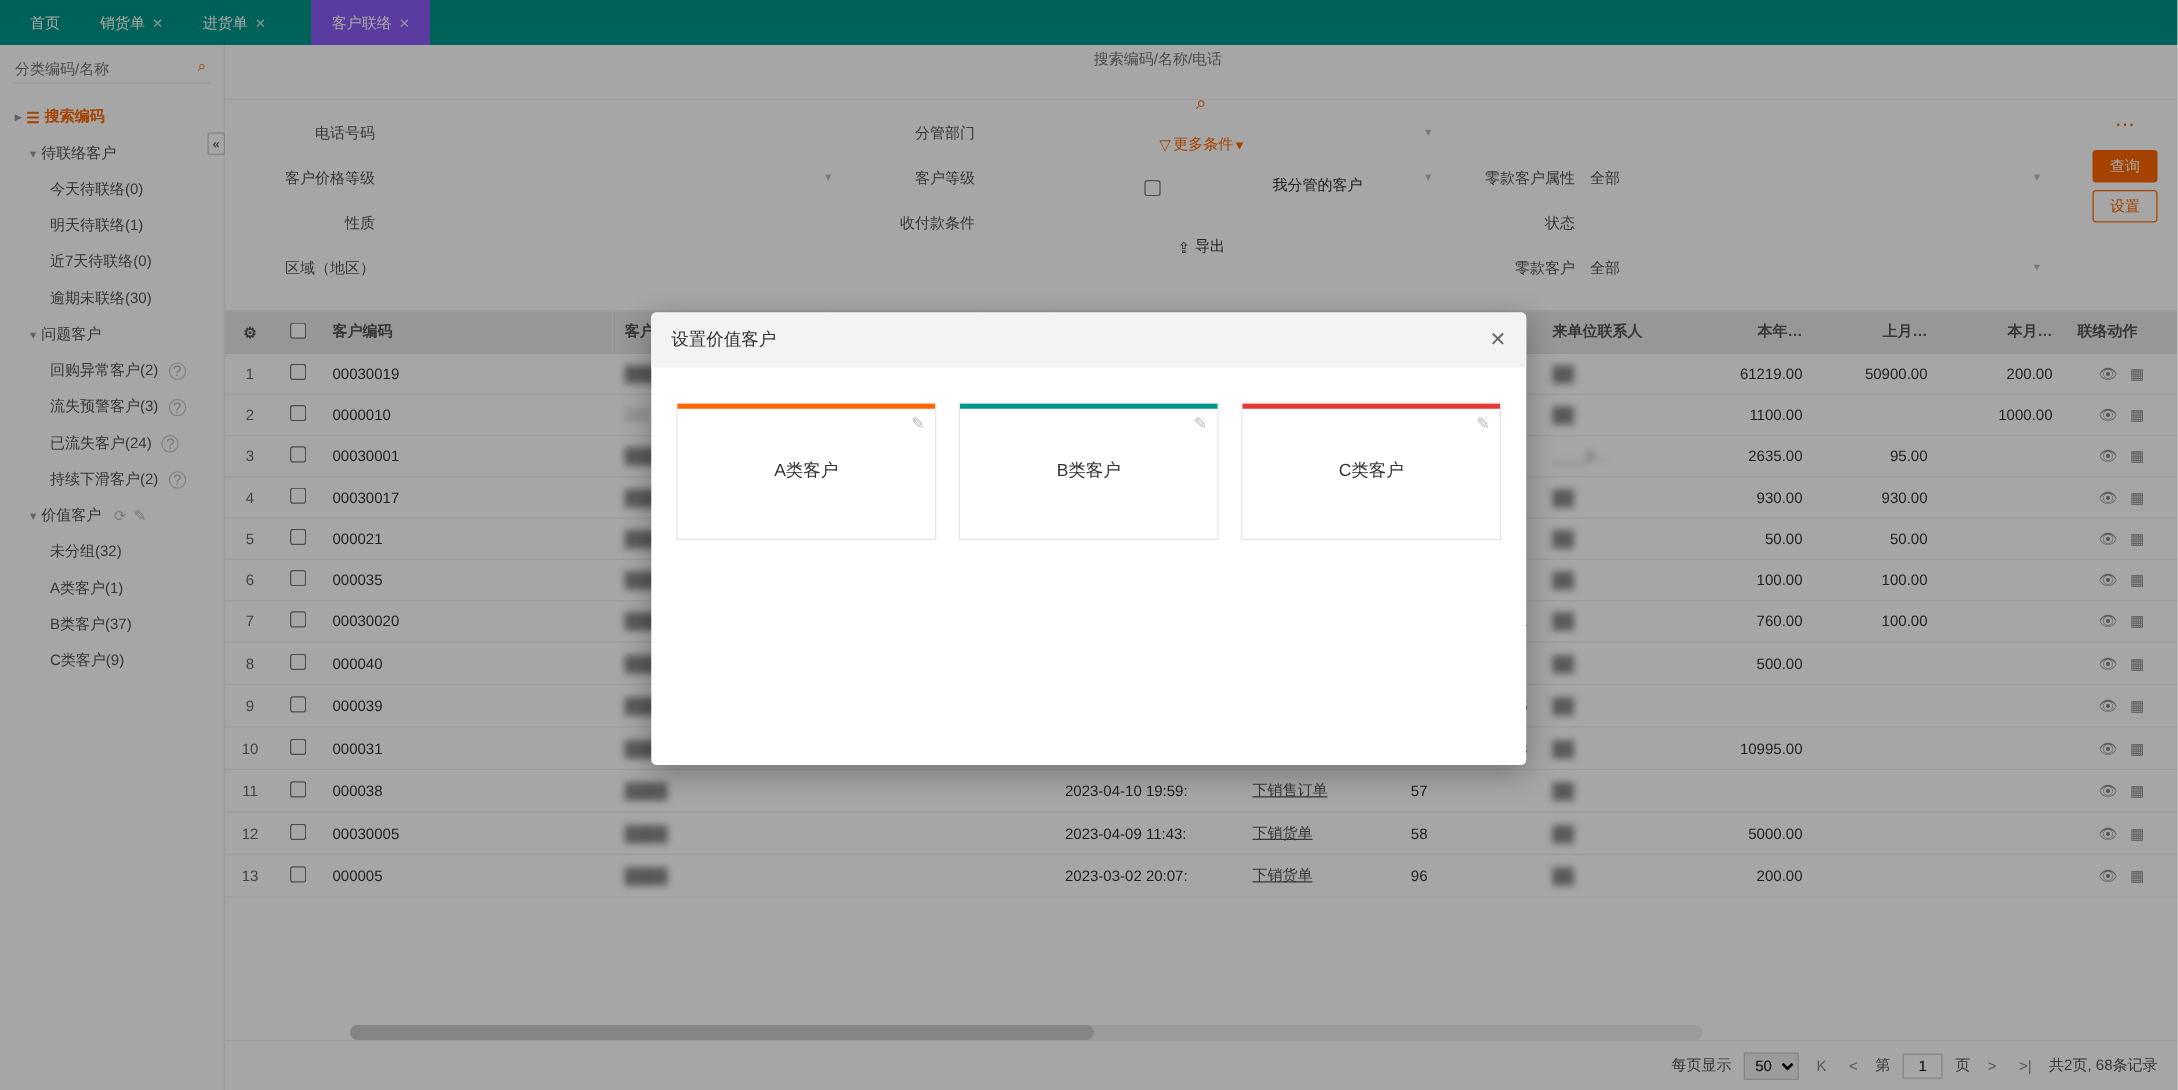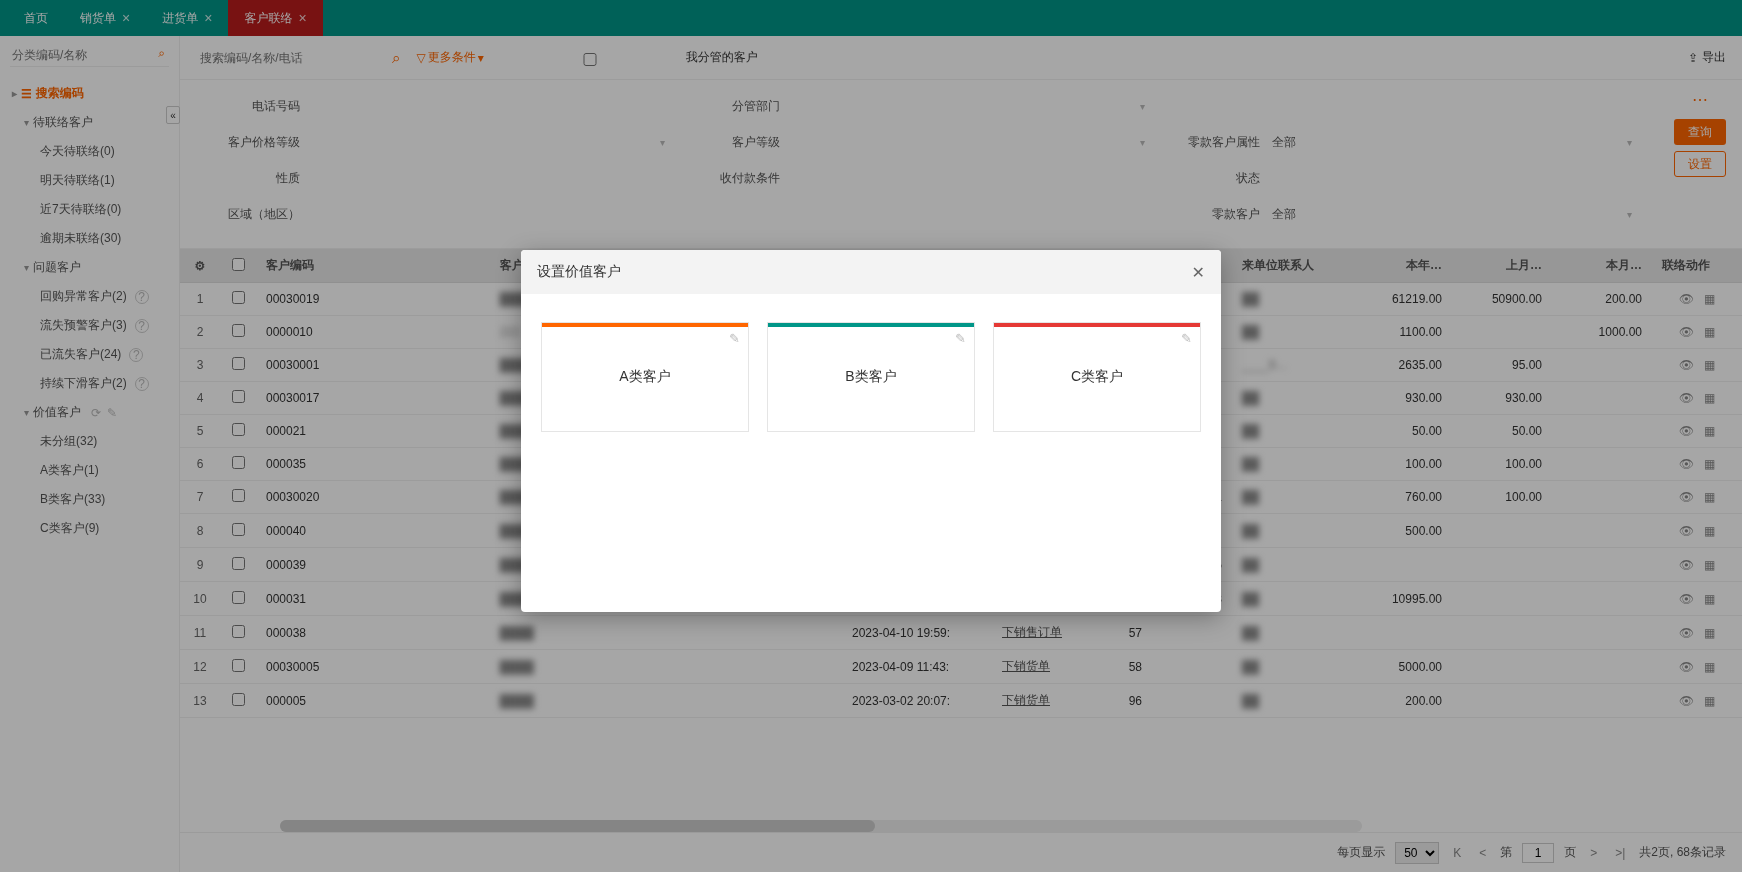--- a/index.html
+++ b/index.html
@@ -8,7 +8,7 @@
 
 .tabs-bar { background: #009688; height: 36px; display: flex; align-items: flex-start; padding-left: 8px; }
 .tab { padding: 0 16px; height: 36px; line-height: 36px; color: #fff; cursor: pointer; display: flex; align-items: center; gap: 6px; }
-.tab.active { background: #b91c1c; }
+.tab.active { background: #8b5cf6; margin-left: 21px; }
 .tab-close { font-size: 14px; opacity: .8; }
 
 

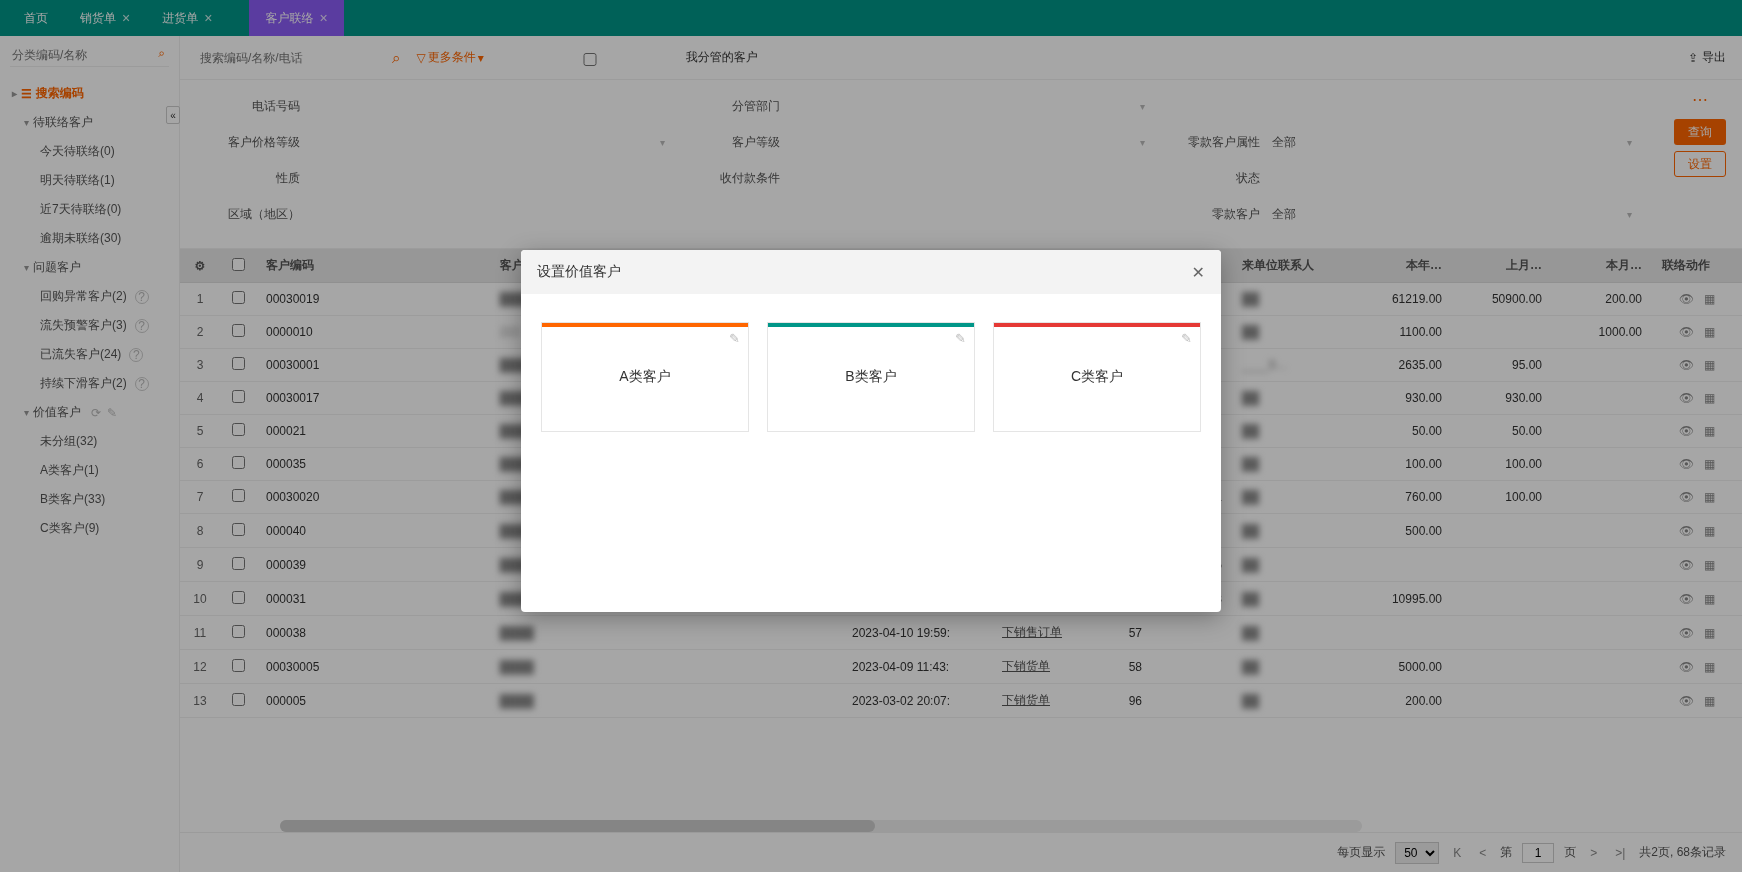--- a/index.html
+++ b/index.html
@@ -30,7 +30,7 @@
 .main { flex: 1; display: flex; flex-direction: column; min-width: 0; }
 
 
-.search-row { height: 44px; display: flex; align-items: center; padding: 0 16px; gap: 16px; border-bottom: 1px solid #f0f0f0; }
+.search-row { height: 44px; display: flex; align-items: center; padding: 0 16px; gap: 16px; border-bottom: 1px solid #f0f0f0; flex-direction: column; }
 .search-row input { border: none; width: 180px; padding: 4px; font-size: 12px; outline: none; }
 .more-filter { color: #f60; display: flex; align-items: center; gap: 2px; cursor: pointer; }
 .chk-label { display: flex; align-items: flex-end; gap: 6px; }

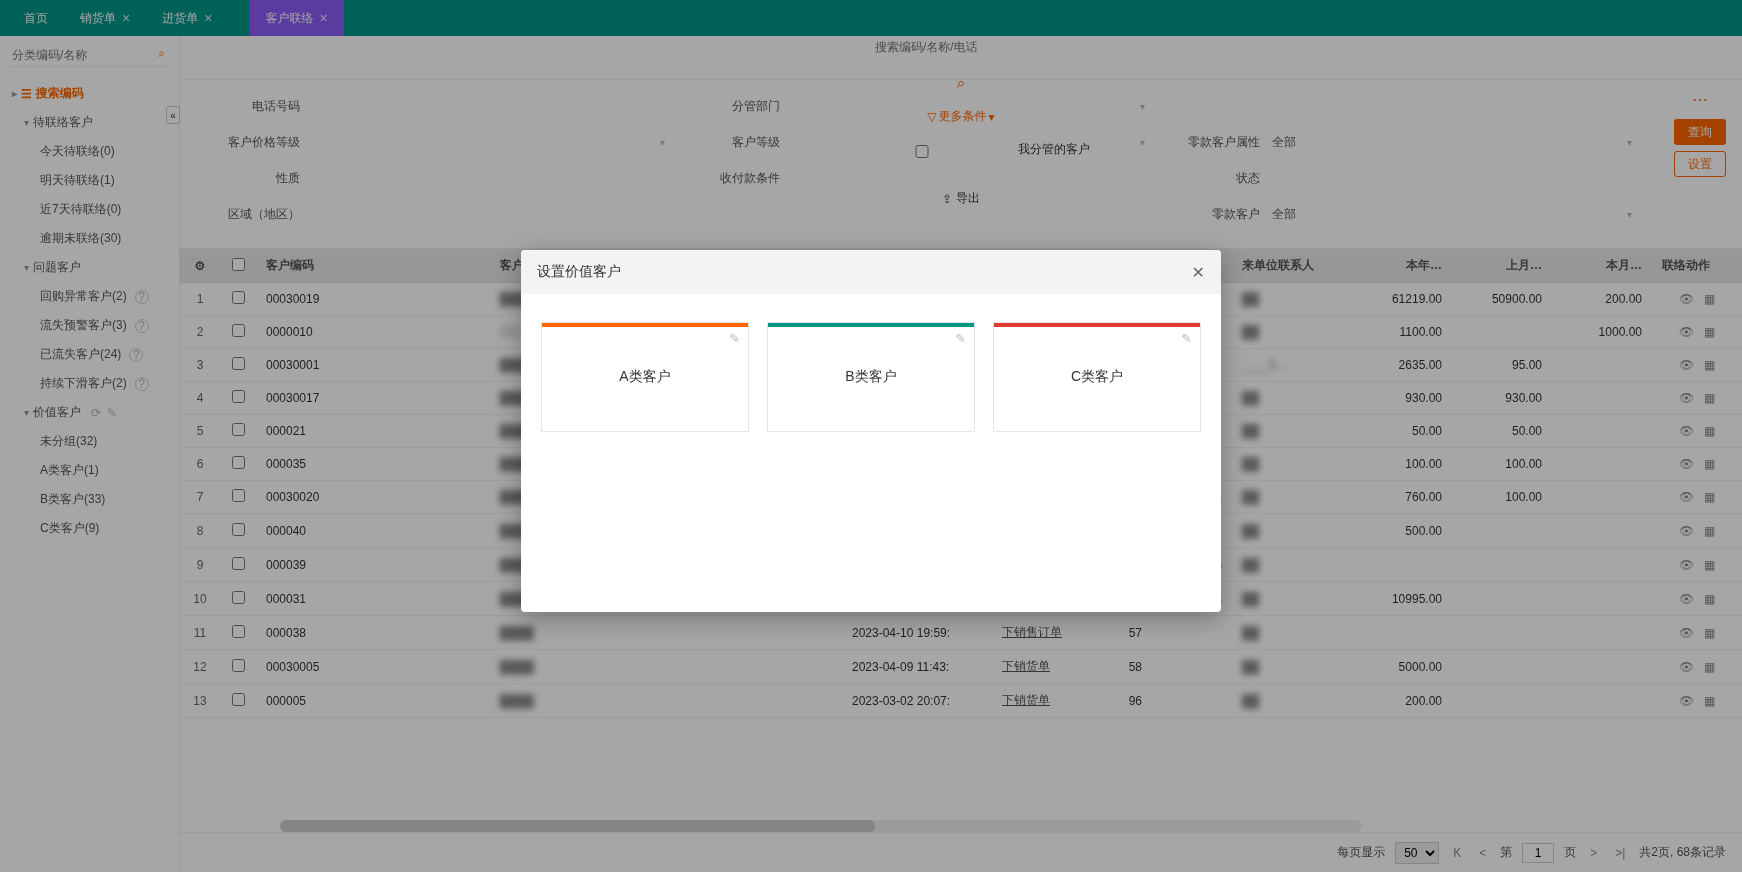--- a/index.html
+++ b/index.html
@@ -169,7 +169,7 @@
           <span>A类客户(1)</span>
         </div>
       <div class="tree-node leaf">
-          <span>B类客户(33)</span>
+          <span>B类客户(37)</span>
         </div>
       <div class="tree-node leaf">
           <span>C类客户(9)</span>

